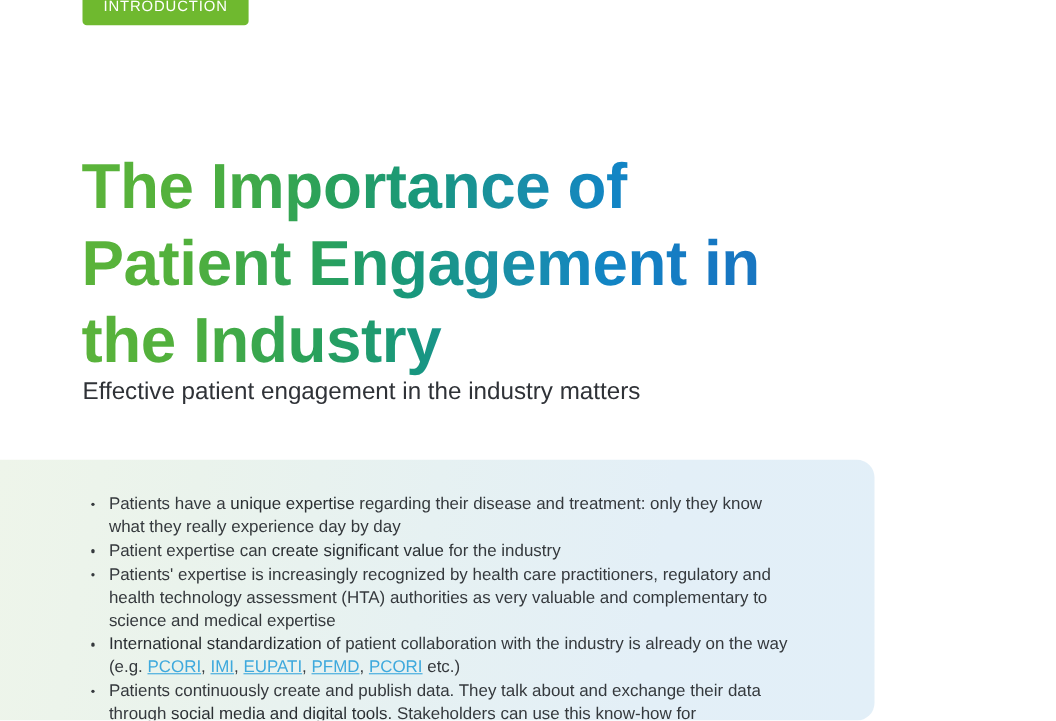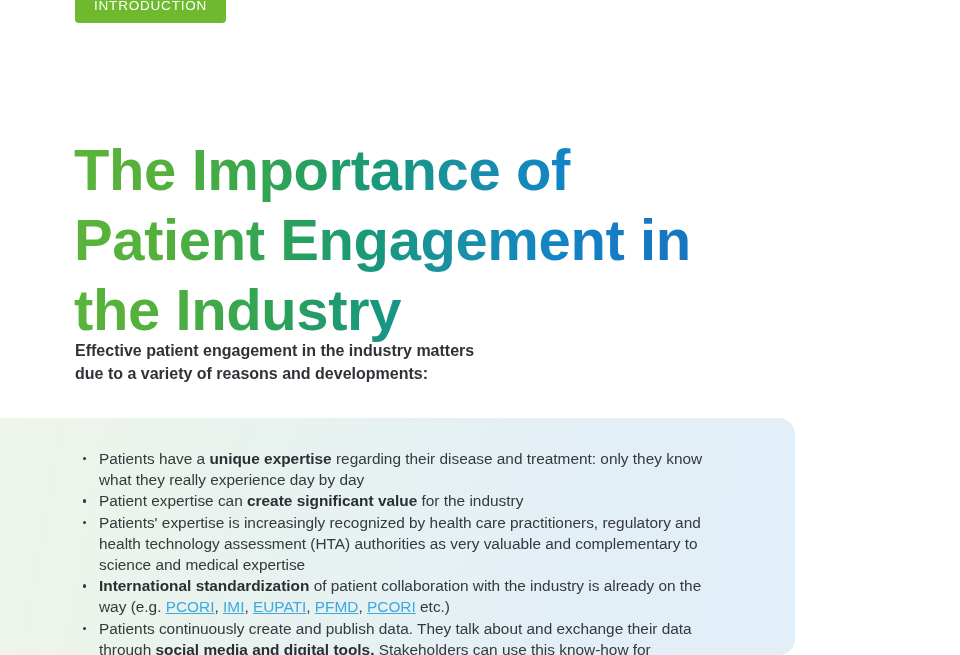--- a/index.html
+++ b/index.html
@@ -66,8 +66,8 @@
     left: 75px;
     top: 340px;
     width: 560px;
-    font-size: 16px;
-    font-weight: 700;
+    font-size: 22px;
+    font-weight: 400;
     color: #2f3237;
     line-height: 1.42;
   }

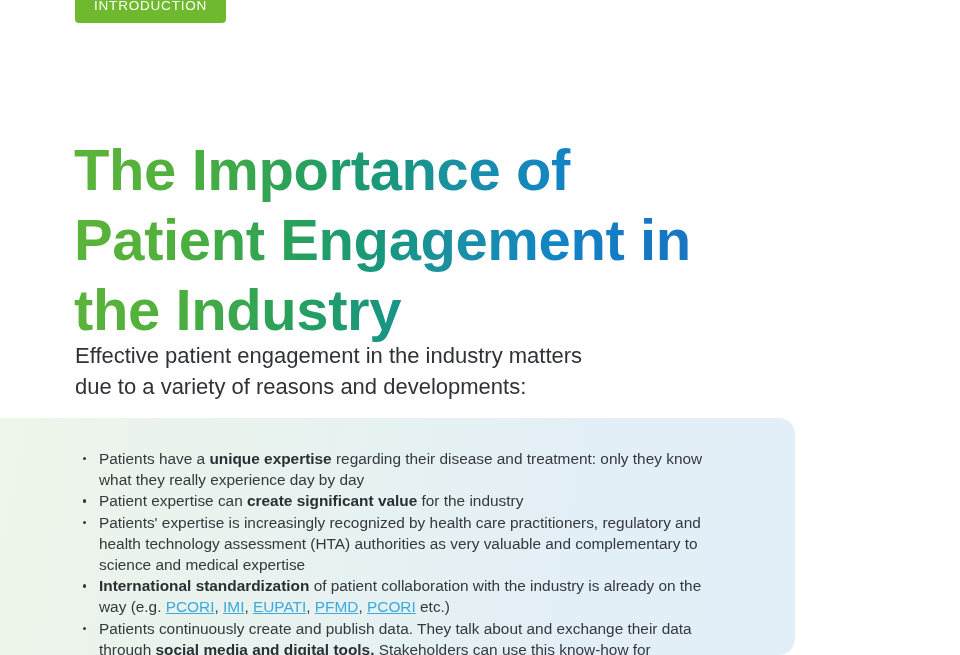--- a/index.html
+++ b/index.html
@@ -137,7 +137,6 @@
 
 <div class="subtitle">
   <span class="line">Effective patient engagement in the industry matters</span>
-  <span class="line">due to a variety of reasons and developments:</span>
 </div>
 
 <div class="panel">

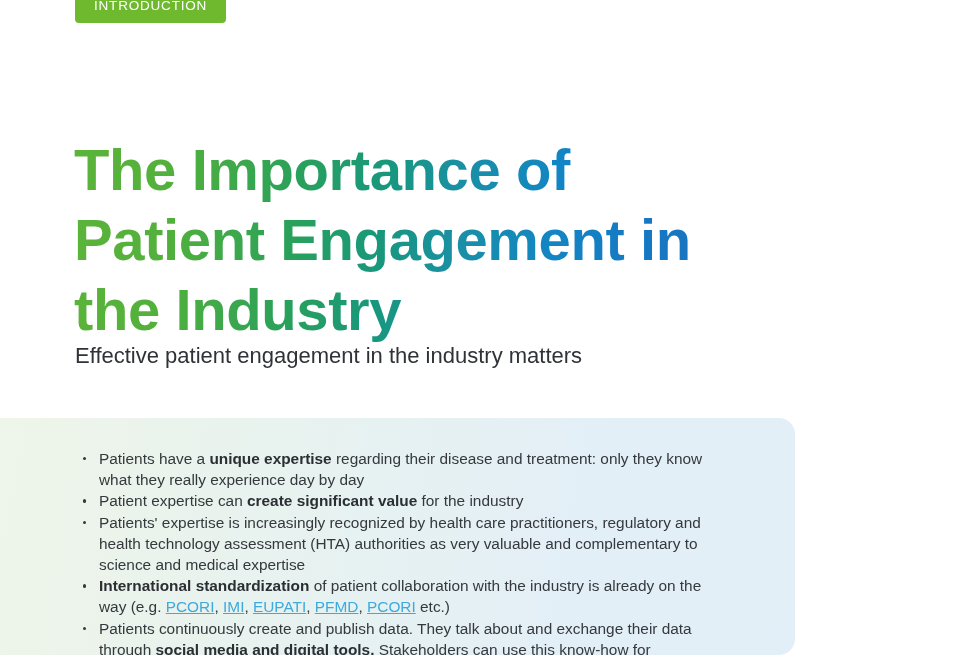--- a/index.html
+++ b/index.html
@@ -116,7 +116,7 @@
     background: #35393d;
   }
   .bullets b {
-    font-weight: 700;
+    font-weight: 400;
     color: #2b2f33;
   }
   .bullets a {

